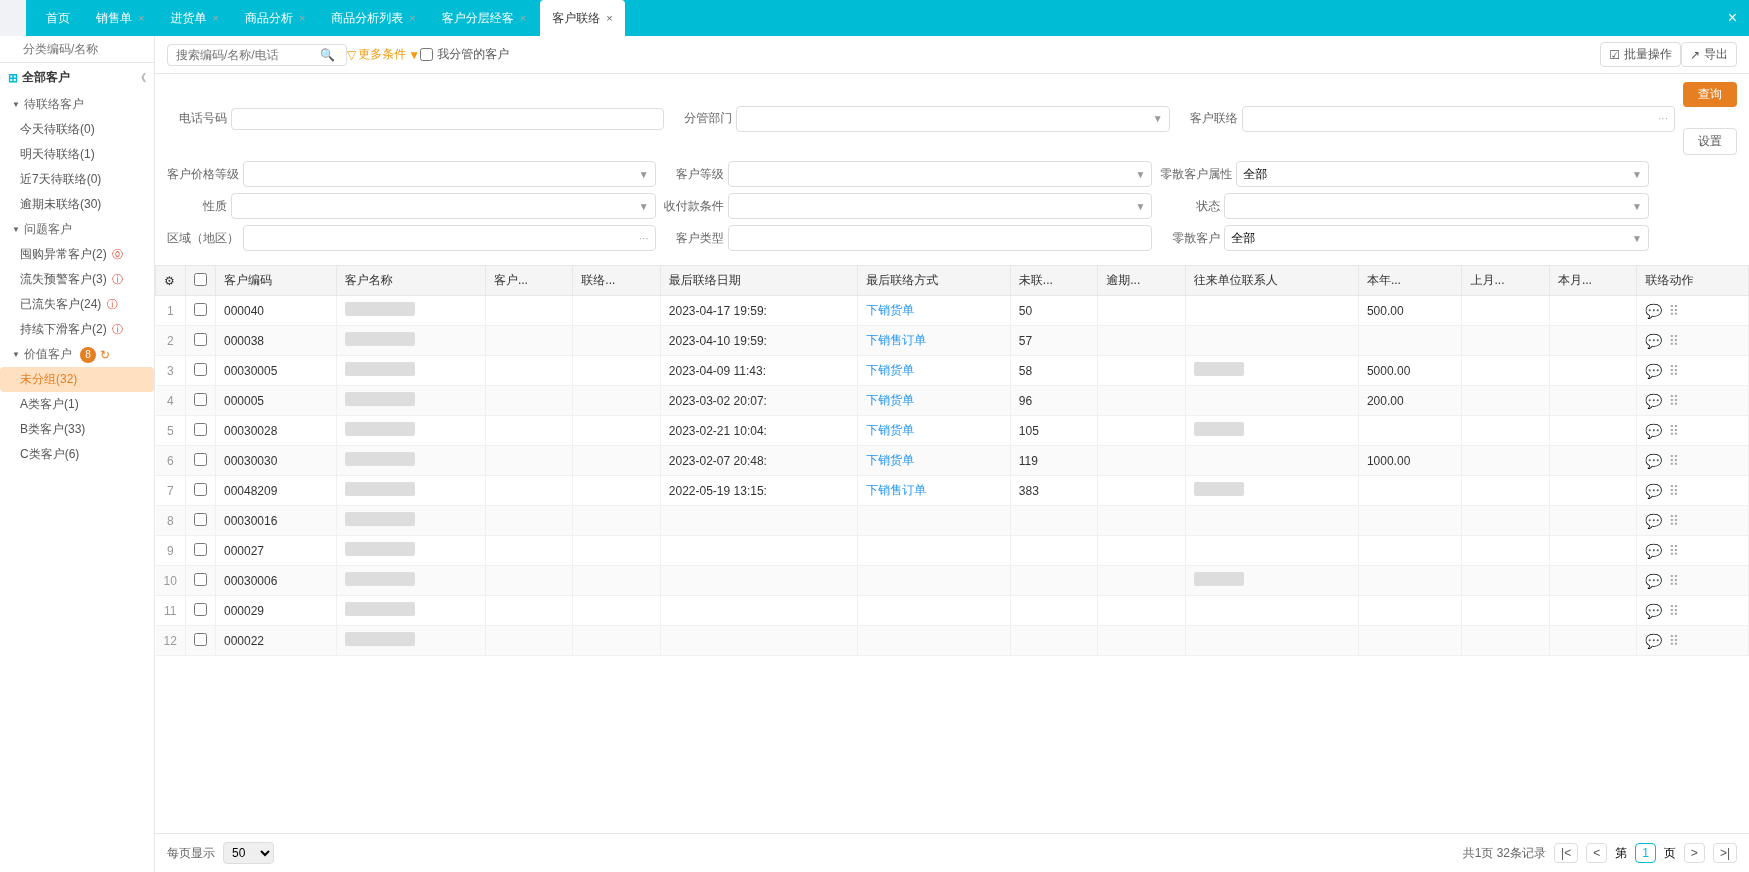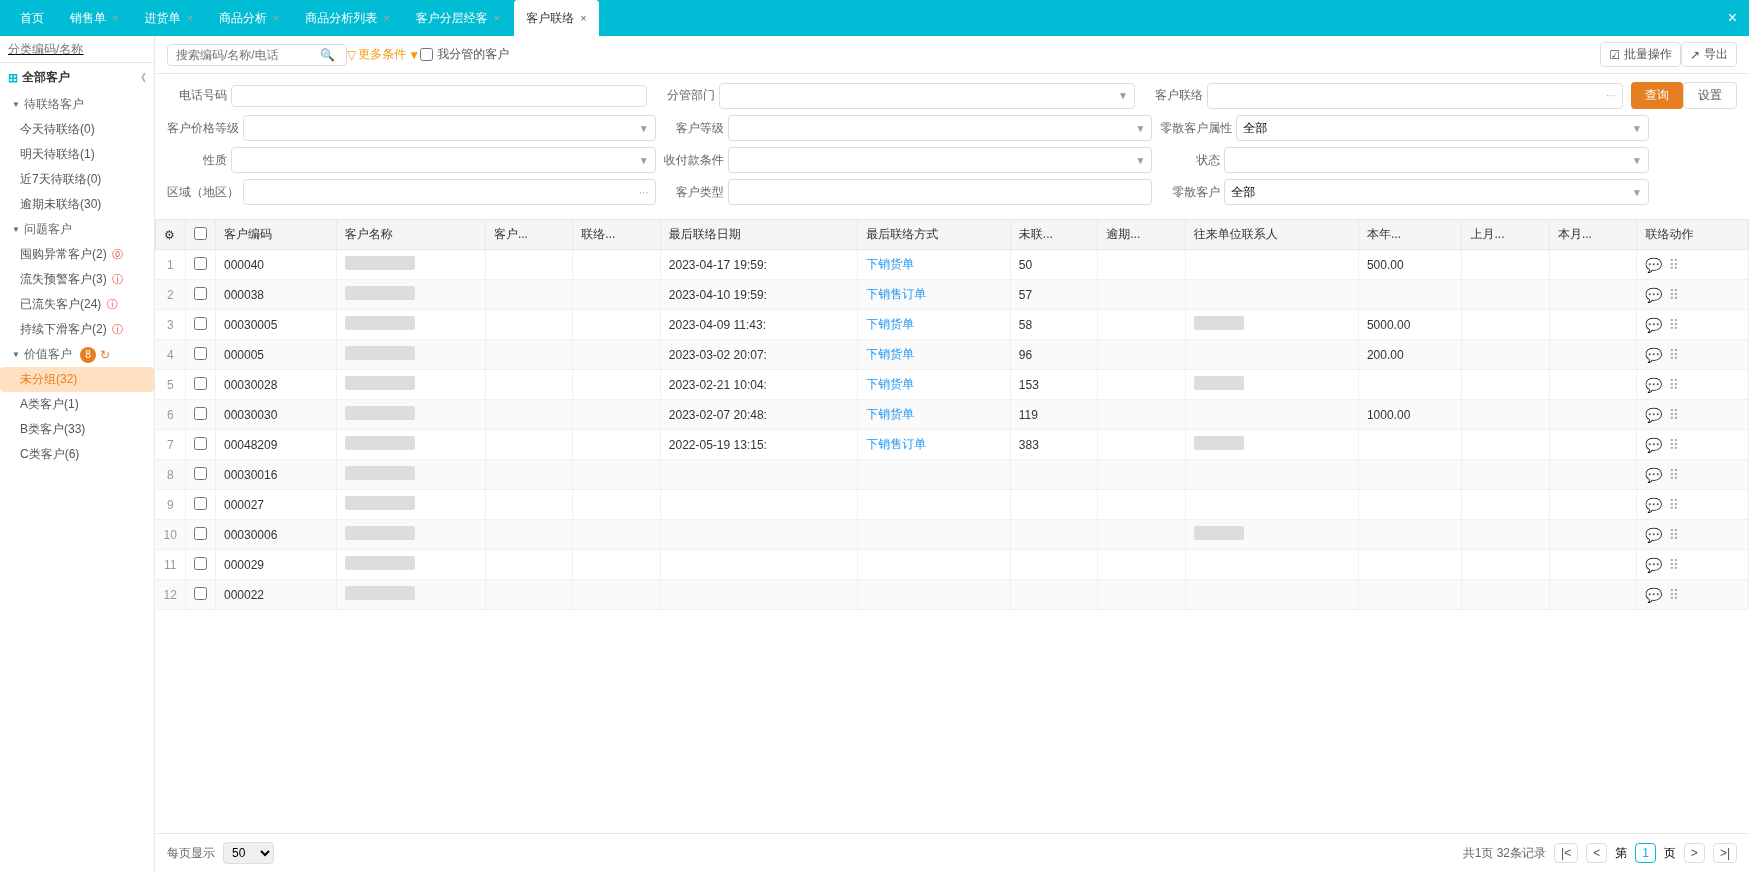--- a/index.html
+++ b/index.html
@@ -13,6 +13,7 @@
       height: 36px;
       padding: 0 8px;
       gap: 2px;
+      margin-left: 26px;
     }
     .nav-tab {
       display: flex;

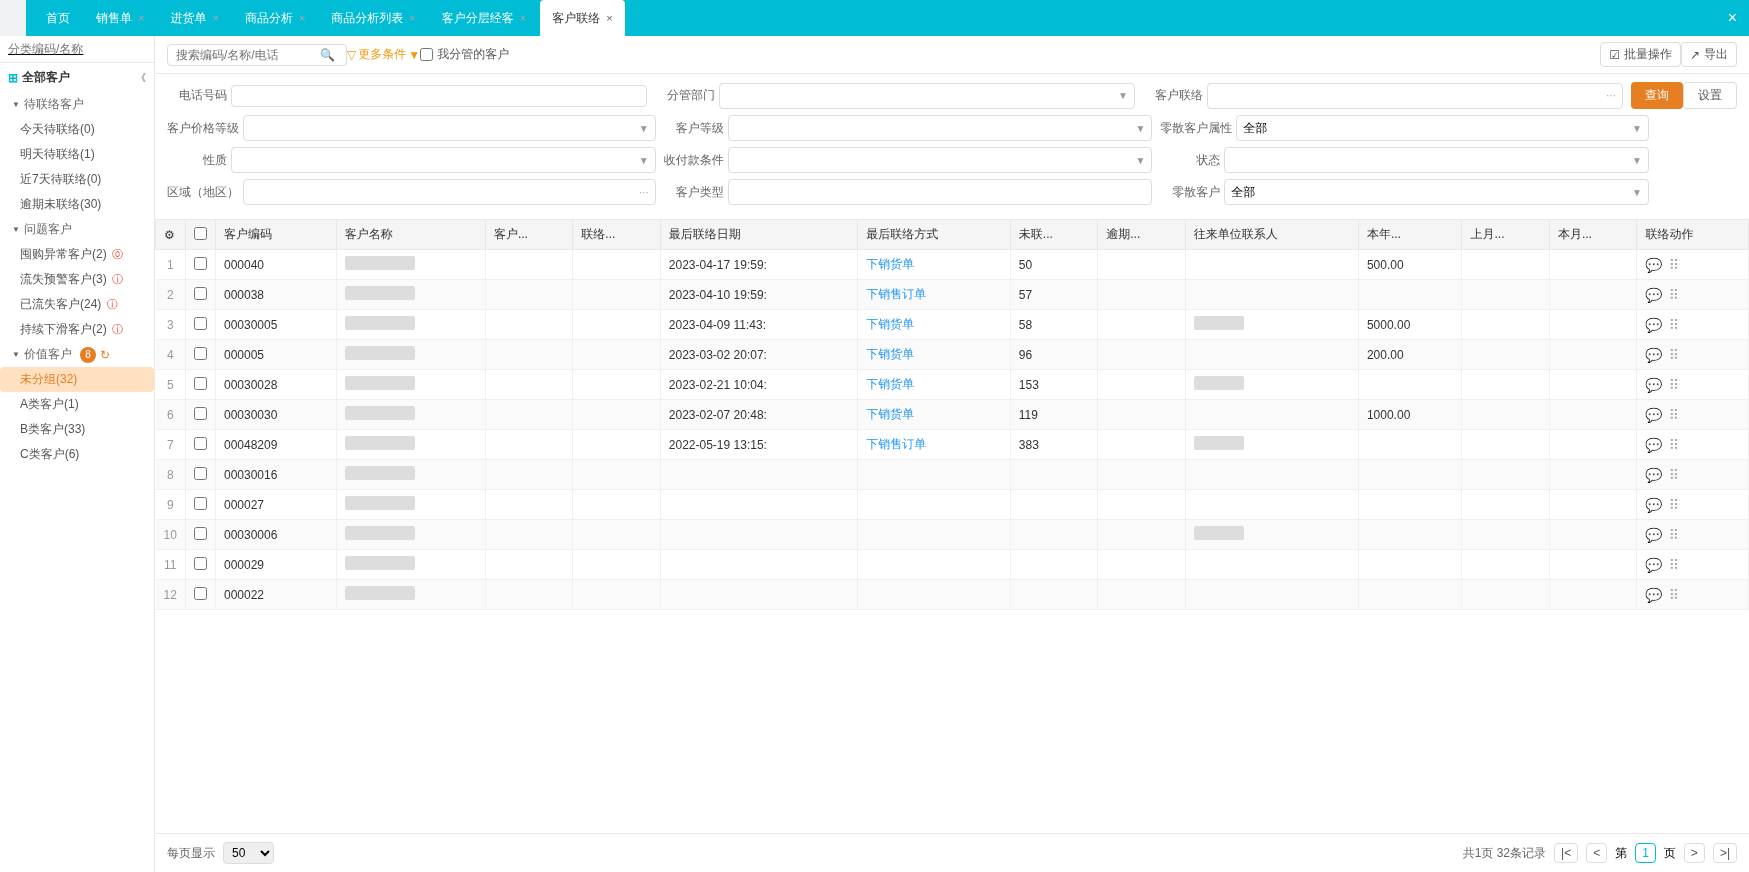--- a/index.html
+++ b/index.html
@@ -52,10 +52,9 @@
     .sidebar-search {
       display: flex;
       align-items: center;
-      padding: 6px 8px;
+      padding: 6px 23px;
       border-bottom: 1px solid #e8e8e8;
       gap: 4px;
-      text-decoration: underline;
     }
     .sidebar-search input {
       flex: 1;

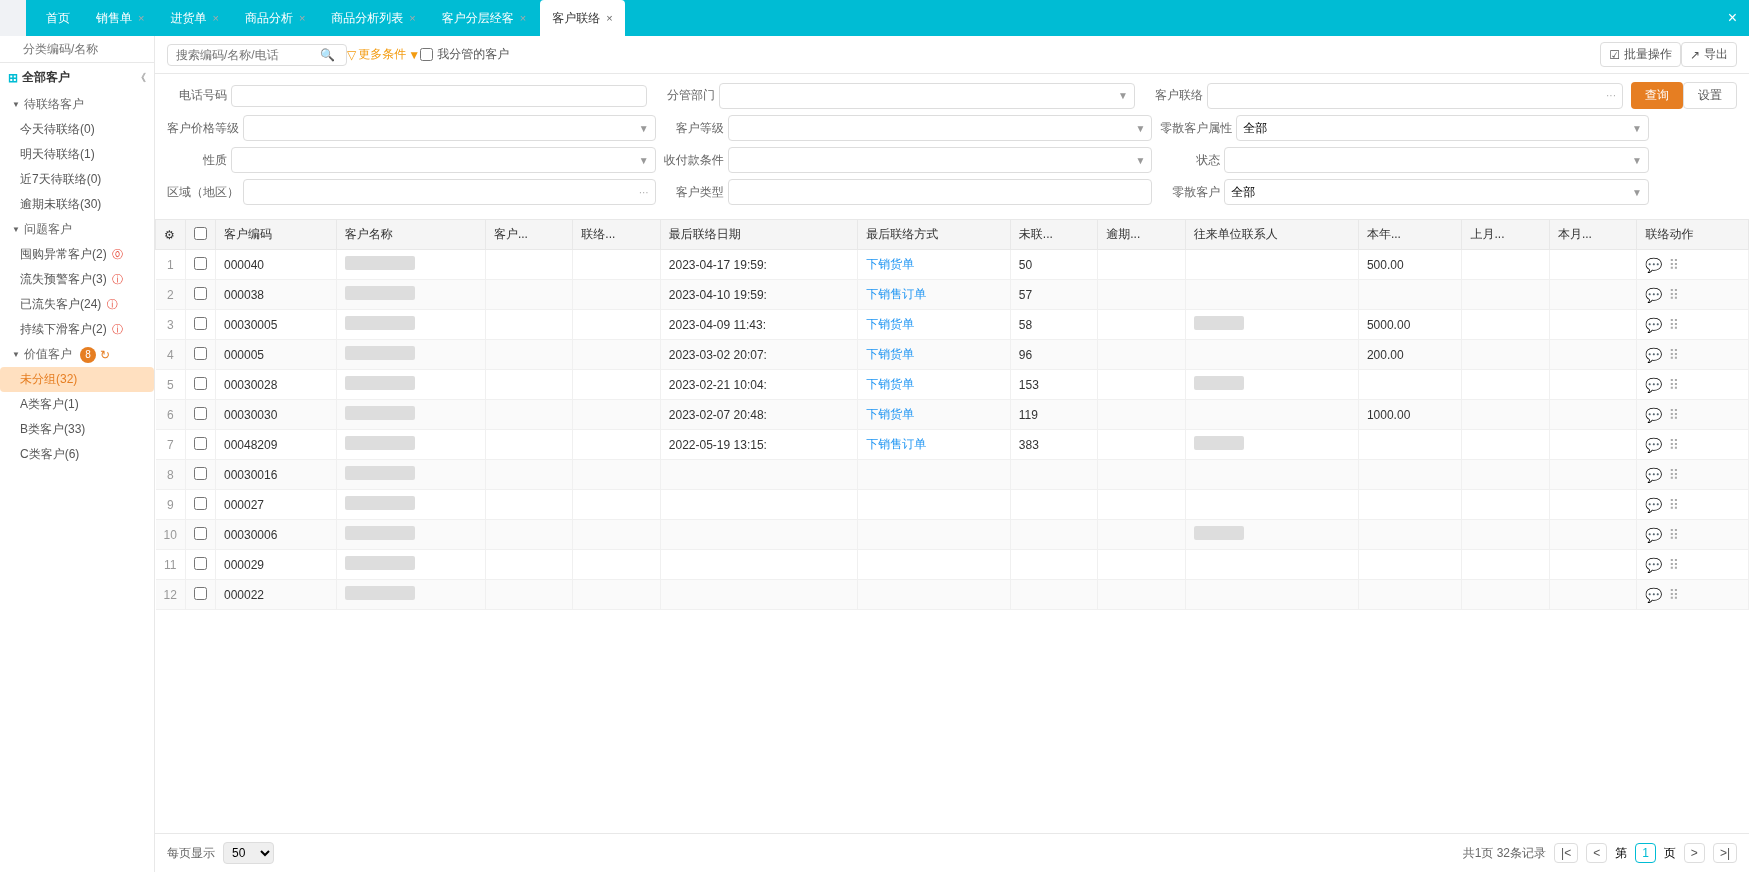--- a/index.html
+++ b/index.html
@@ -191,7 +191,8 @@
     .filter-select .chevron { color: #999; font-size: 10px; }
     .filter-actions {
       display: flex;
-      gap: 0;
+      flex-direction: column;
+      gap: 21px;
     }
     .btn-query {
       background: #e67e22;

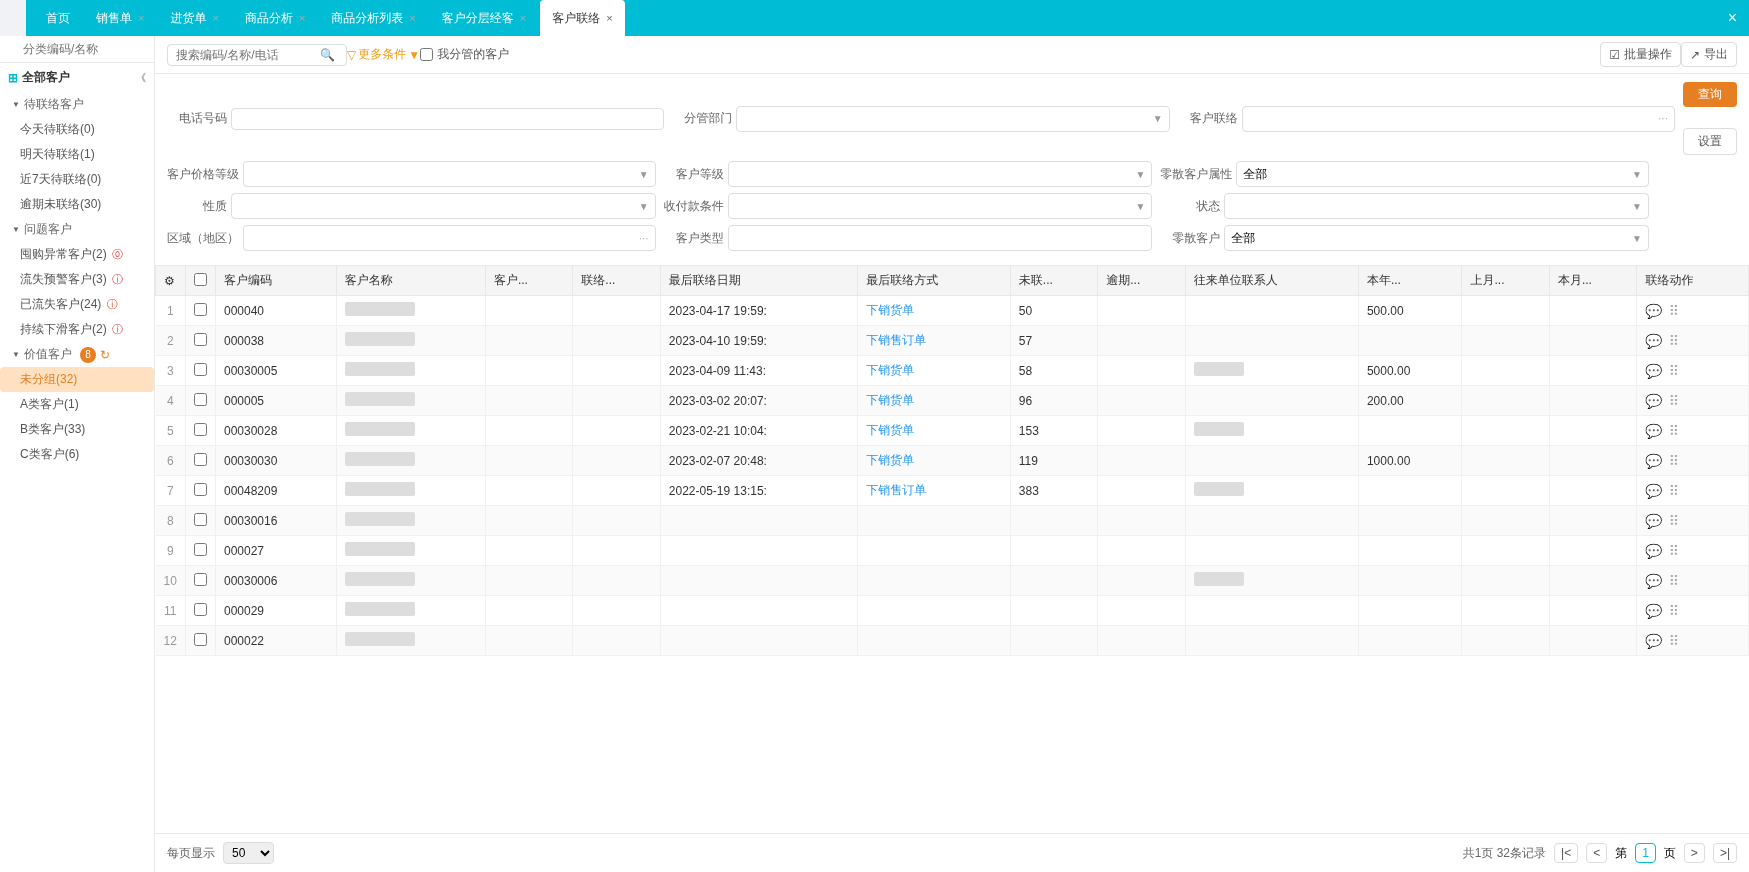--- a/index.html
+++ b/index.html
@@ -664,7 +664,7 @@
               <td></td>
               <td>2023-02-21 10:04:</td>
               <td><a class="link-text">下销货单</a></td>
-              <td>153</td>
+              <td>105</td>
               <td></td>
               <td><span class="blurred" style="min-width: 50px;"></span></td>
               <td></td>

